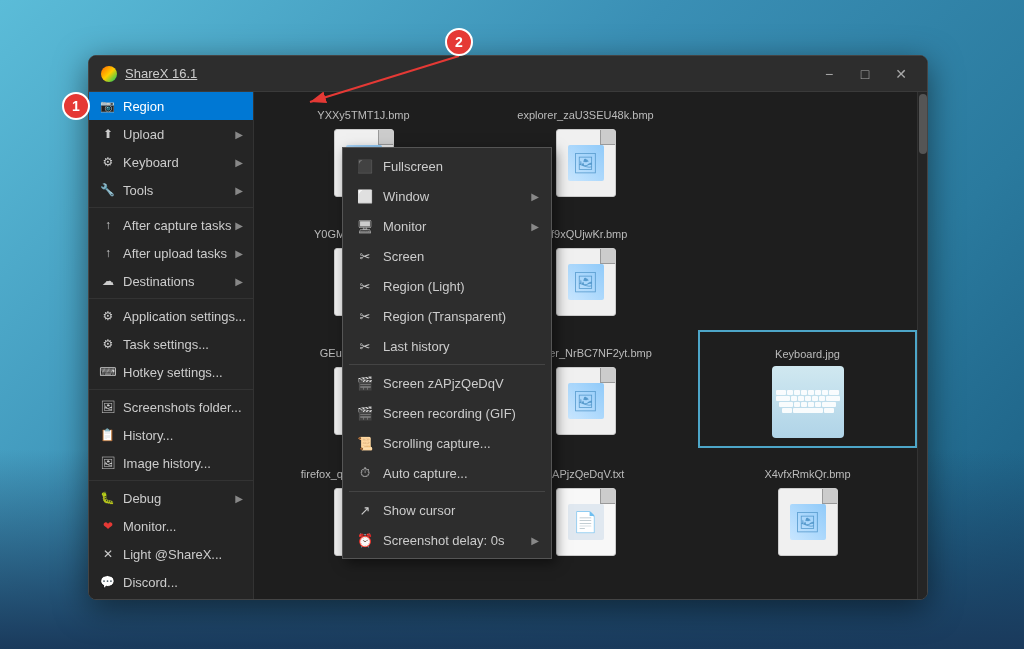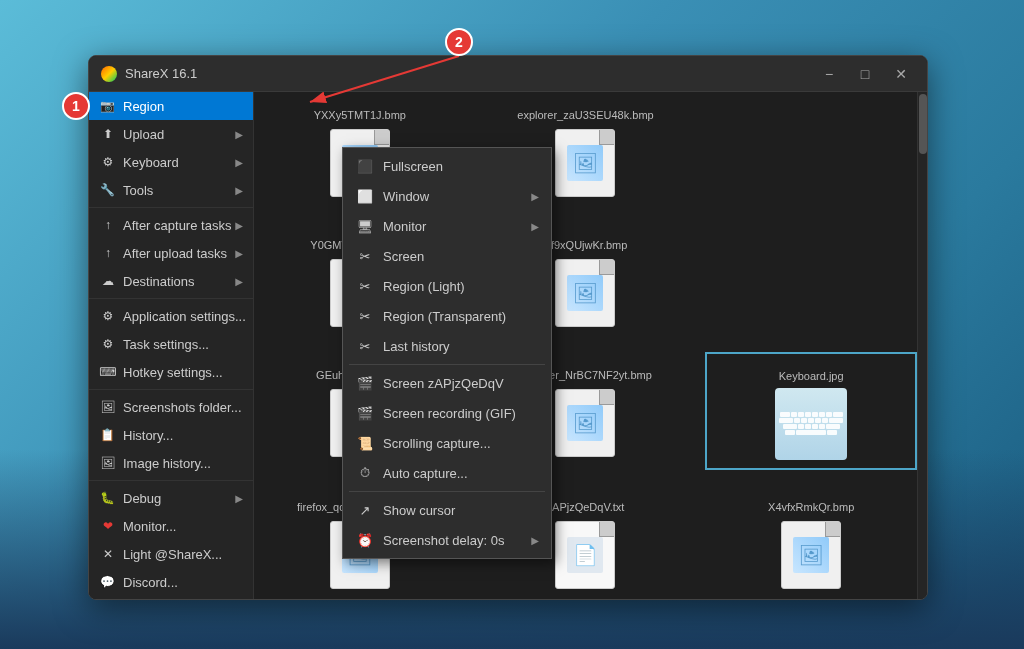--- a/index.html
+++ b/index.html
@@ -95,6 +95,7 @@
       color: #ccc;
       font-size: 13px;
       flex: 1;
+      text-decoration: underline;
     }
     .title-bar-controls {
       display: flex;

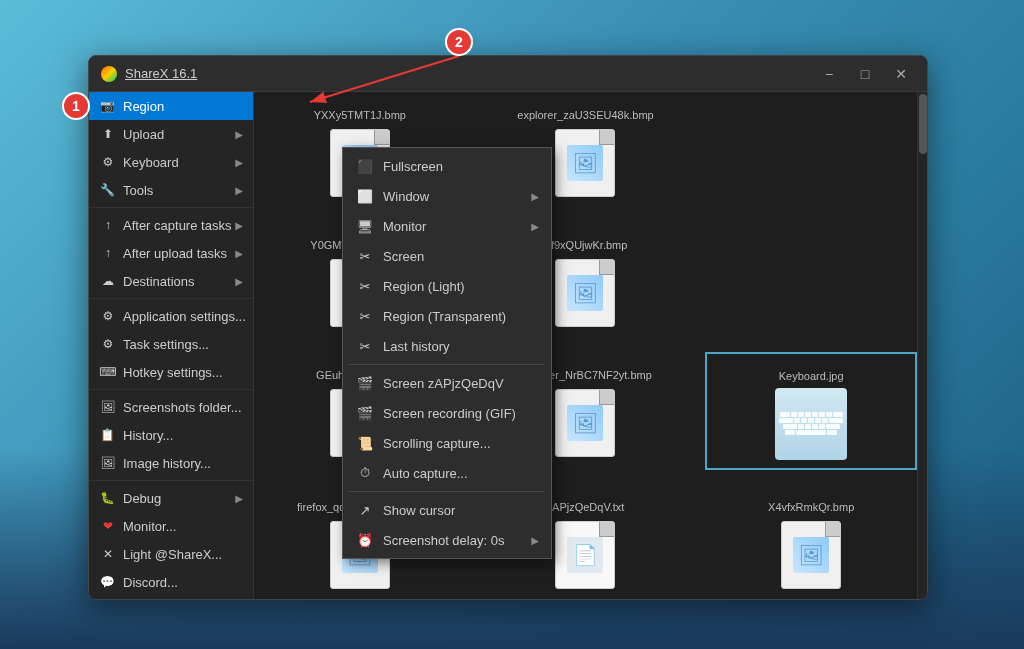--- a/index.html
+++ b/index.html
@@ -216,7 +216,7 @@
     .file-grid {
       display: grid;
       grid-template-columns: repeat(3, 1fr);
-      gap: 14px;
+      gap: 3px;
       padding: 0;
     }
     .file-cell {

